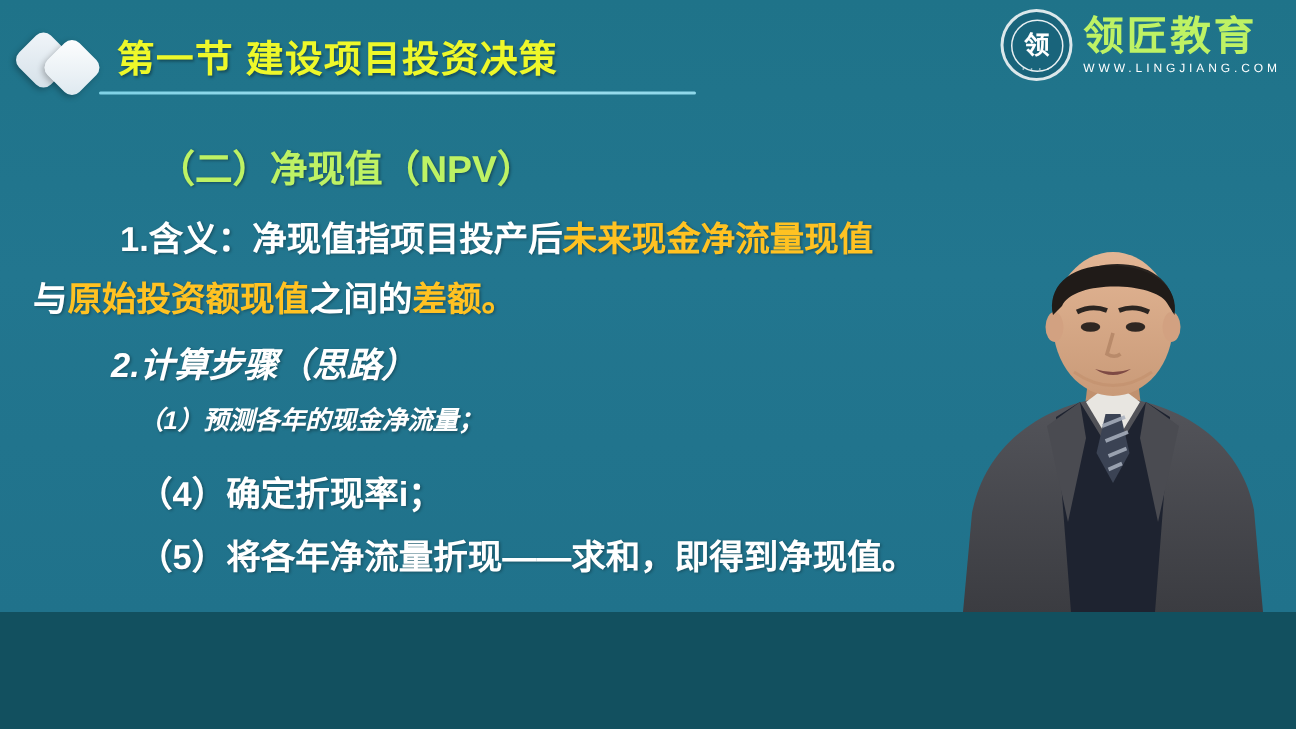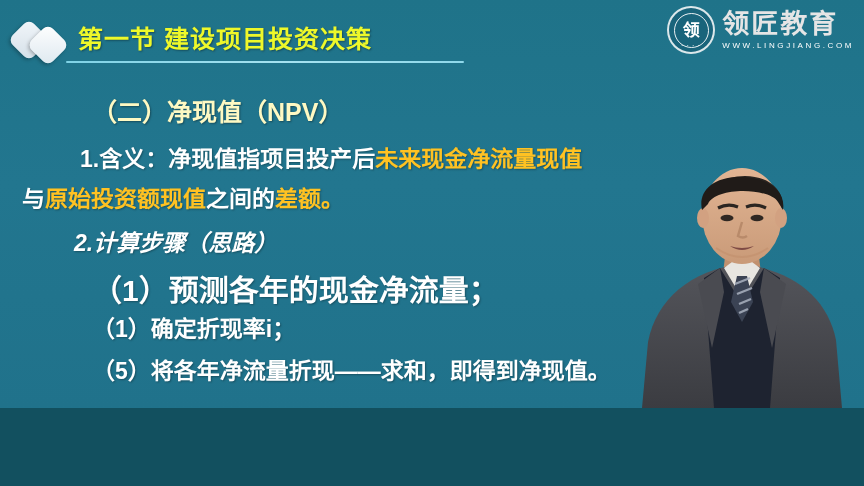--- a/index.html
+++ b/index.html
@@ -129,7 +129,7 @@
   .brand-name {
     font-size: 27px;
     font-weight: bold;
-    color: #e5e5e5;
+    color: #bef264;
     letter-spacing: 2px;
     line-height: 1.08;
   }

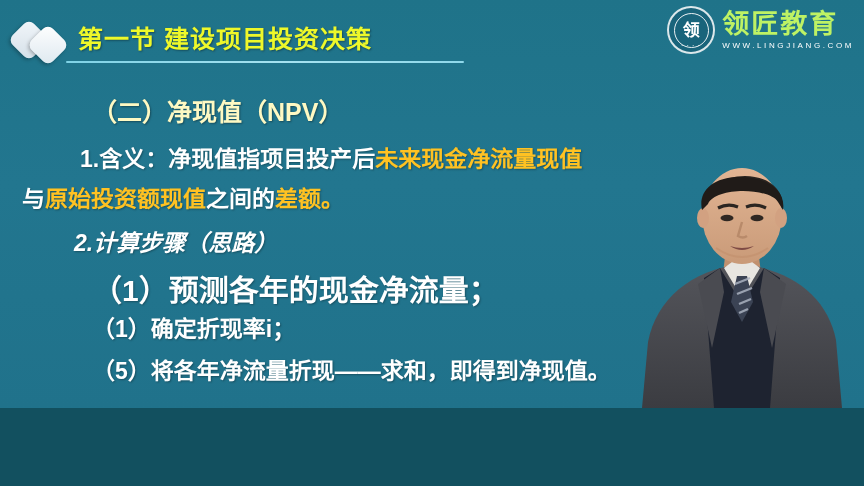--- a/index.html
+++ b/index.html
@@ -156,10 +156,10 @@
   }
   .heading-npv {
     position: absolute;
-    left: 92px;
+    left: 105px;
     top: 4px;
     font-size: 25px;
-    color: #fef9c3;
+    color: #bef264;
     font-weight: bold;
     text-shadow: 1px 1px 2px rgba(0,0,0,0.35);
     white-space: nowrap;

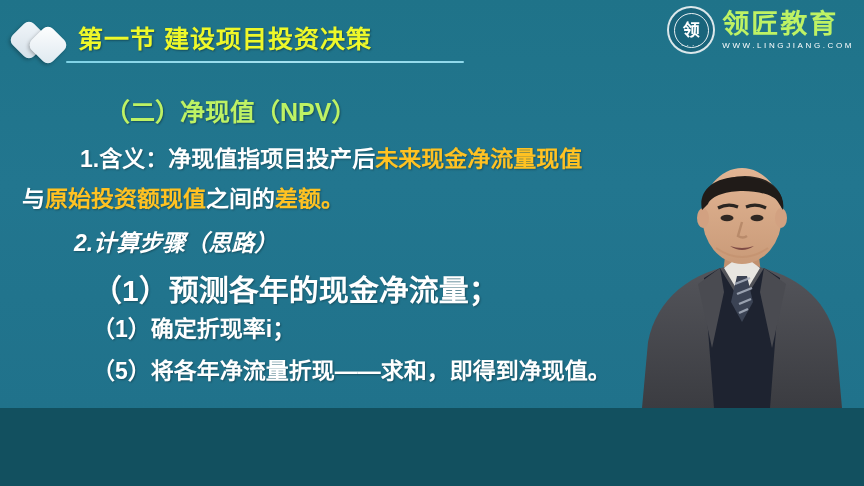--- a/index.html
+++ b/index.html
@@ -167,7 +167,7 @@
   .line-1a { position: absolute; left: 80px;  top: 52px;  font-size: 23px; }
   .line-1b { position: absolute; left: 22px;  top: 92px;  font-size: 23px; }
   .line-2  { position: absolute; left: 74px;  top: 136px; font-size: 23px; font-style: italic; }
-  .line-3  { position: absolute; left: 92px;  top: 178px; font-size: 30px; }
+  .line-3  { position: absolute; left: 92px;  top: 178px; font-size: 17px; font-style: italic; }
   .line-4  { position: absolute; left: 92px;  top: 222px; font-size: 23px; }
   .line-5  { position: absolute; left: 92px;  top: 264px; font-size: 23px; }
   .hl { color: #ffc222; }

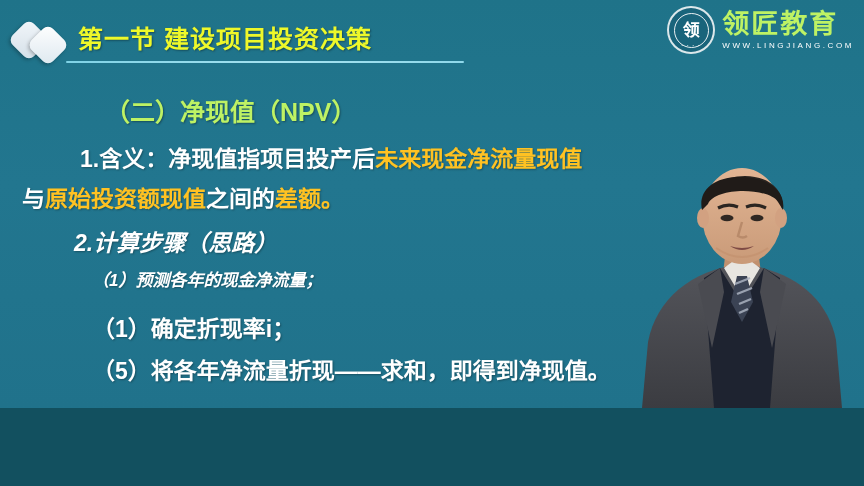--- a/index.html
+++ b/index.html
@@ -228,7 +228,7 @@
 
     <div class="line line-3">（1）预测各年的现金净流量；</div>
 
-    <div class="line line-4">（1）确定折现率i；</div>
+    <div class="line line-4">（4）确定折现率i；</div>
 
     <div class="line line-5">（5）将各年净流量折现——求和，即得到净现值。</div>
   </div>

